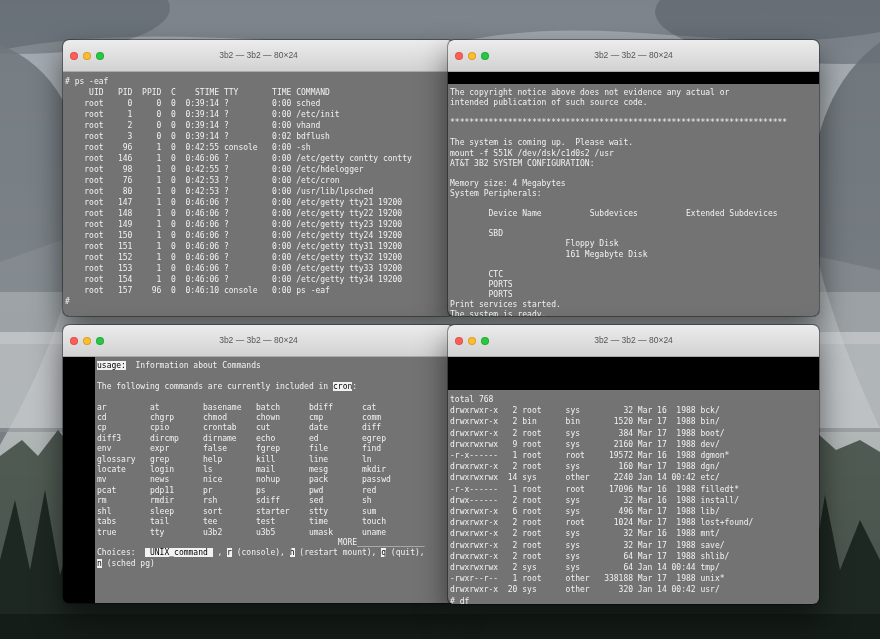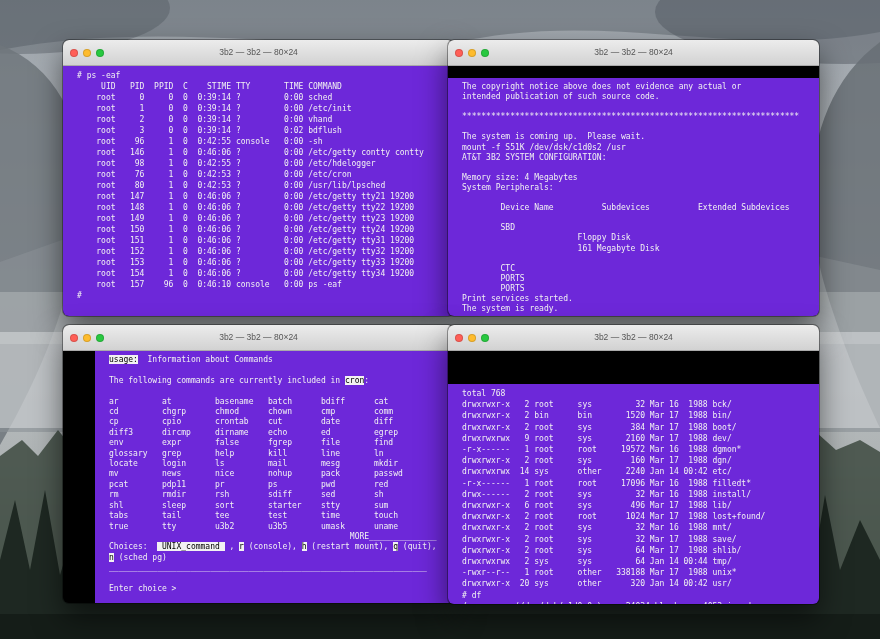--- a/index.html
+++ b/index.html
@@ -13,7 +13,7 @@
     box-shadow:0 14px 30px rgba(0,0,0,.55), 0 0 0 1px rgba(0,0,0,.35);
   }
   .titlebar {
-    height:26px; background:linear-gradient(#ececec,#d2d2d2);
+    height:32px; background:linear-gradient(#ececec,#d2d2d2);
     border-bottom:1px solid #aaa; position:relative;
     display:flex; align-items:center;
   }

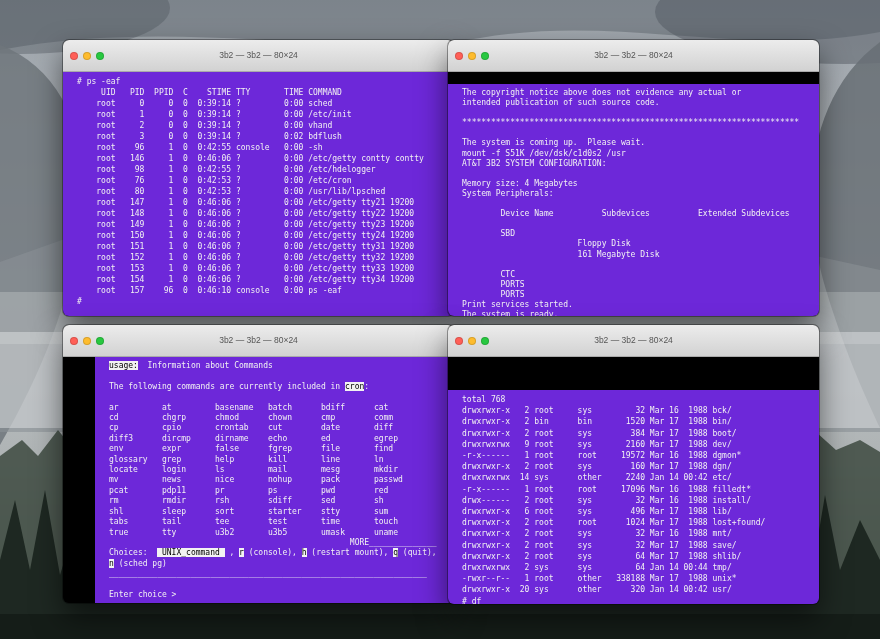--- a/index.html
+++ b/index.html
@@ -28,9 +28,9 @@
     line-height:17px; pointer-events:none;
   }
   .term {
-    background:#6d28d9; color:#f2f2f2; white-space:pre; overflow:hidden;
+    background:#737373; color:#f2f2f2; white-space:pre; overflow:hidden;
     font-family:"DejaVu Sans Mono", monospace; font-size:8px;
-    padding:4px 14px; height:calc(100% - 17px);
+    padding:4px 2px; height:calc(100% - 17px);
   }
   .lh-ps   { line-height:11px; }
   .lh-boot { line-height:10.1px;margin-top:12px; }

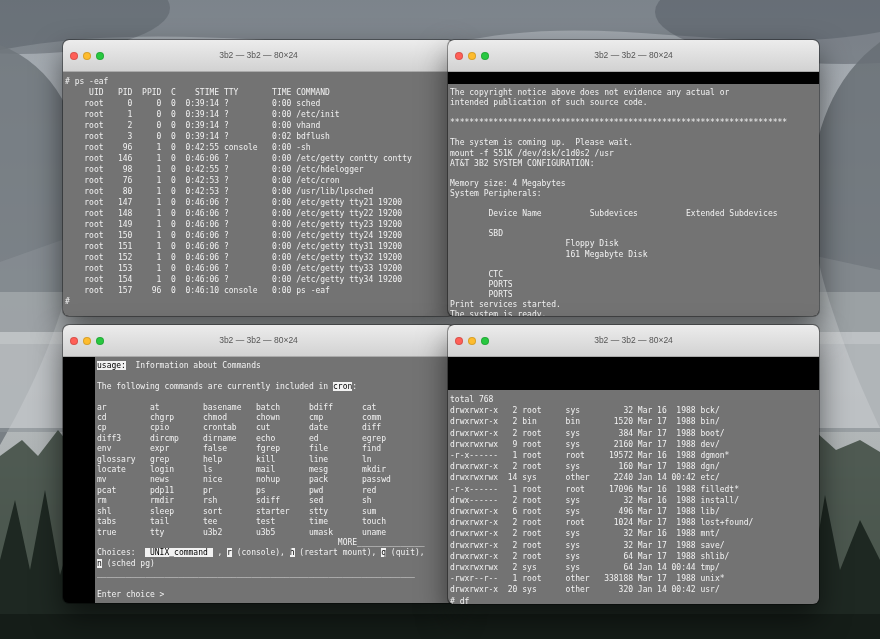--- a/index.html
+++ b/index.html
@@ -165,9 +165,7 @@
                                                   MORE______________
 Choices:  </span><span class="inv"> UNIX_command </span><span> , </span><span class="inv">r</span><span> (console), </span><span class="inv">h</span><span> (restart mount), </span><span class="inv">q</span><span> (quit),
 </span><span class="inv">n</span><span> (sched pg)
-</span><span>__________________________________________________________________
-
-Enter choice &gt; </span></pre>
+</span></pre>
 </div>
 
 <div class="window" style="left:448px; top:325px; width:371px; height:279px;">

